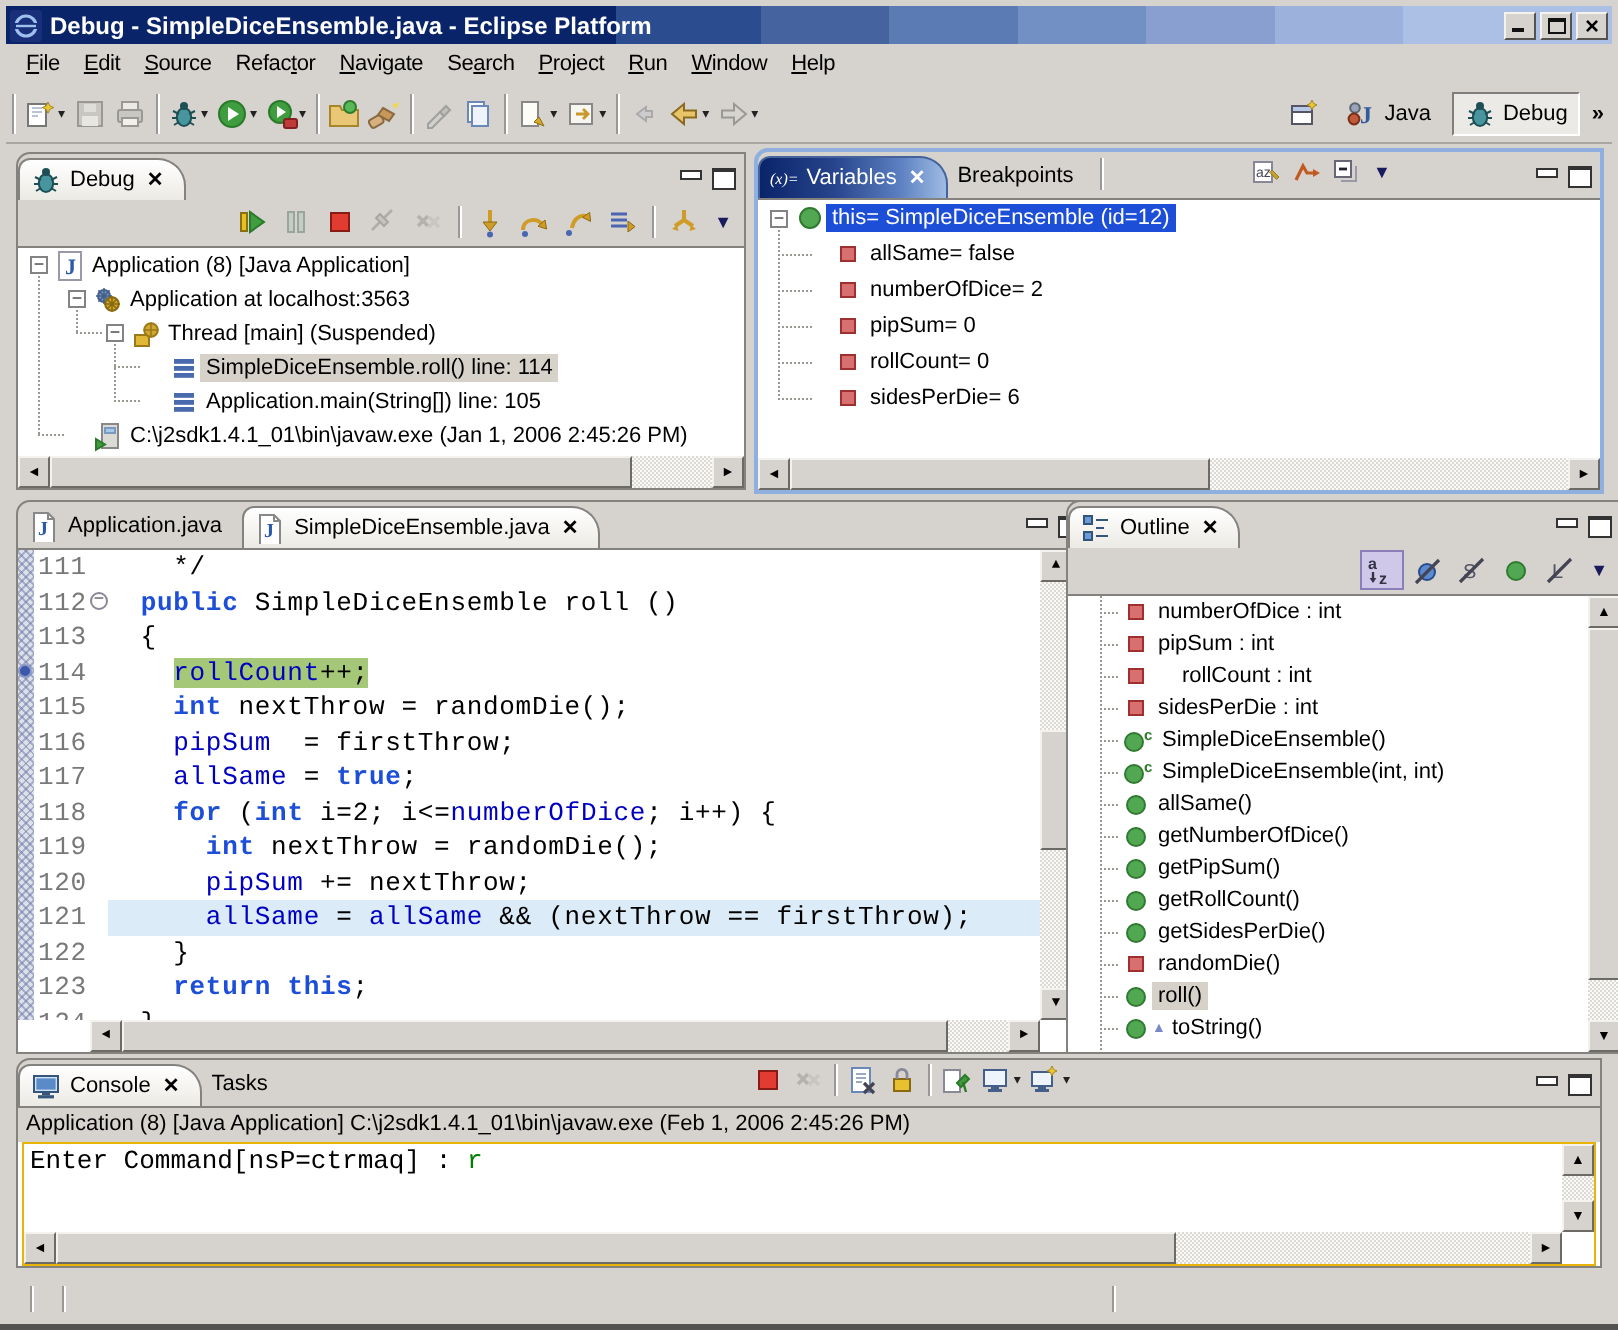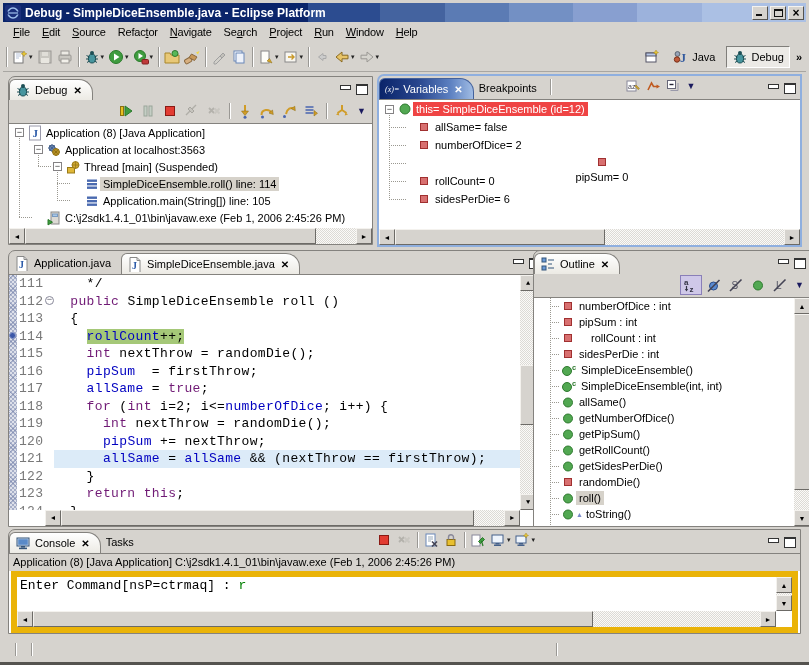--- a/index.html
+++ b/index.html
@@ -51,7 +51,7 @@
 .trow { height:17px; display:flex; align-items:center; white-space:nowrap; position:relative; }
 .trow .exp { width:9px; height:9px; border:1px solid #848284; background:#fff; font-size:9px; line-height:7px; text-align:center; margin-right:3px; flex:none; color:#333; z-index:1; }
 .trow .tlabel { padding:1px 3px; }
-.selblue { background:#ef4444; color:#fff; }
+.selblue { background:#1d4ed8; color:#fff; }
 .selgray { background:#d6d2ca; }
 .dotv { position:absolute; width:1px; background-image:repeating-linear-gradient(to bottom,#9a9890 0 1px,transparent 1px 2px); }
 .doth { position:absolute; height:1px; background-image:repeating-linear-gradient(to right,#9a9890 0 1px,transparent 1px 2px); }

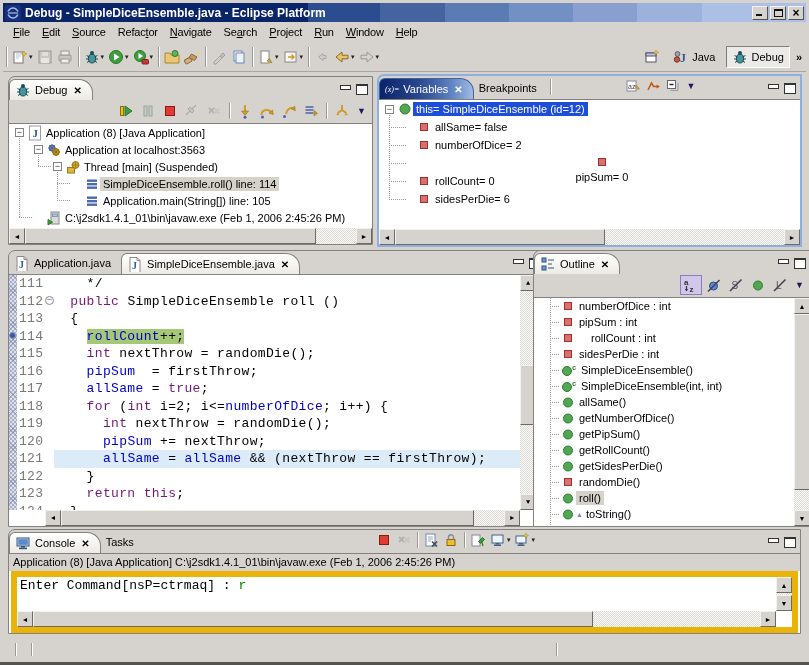--- a/index.html
+++ b/index.html
@@ -591,7 +591,7 @@
           </span>
           <span class="tlabel">numberOfDice= 2</span>
         </div>
-        <div class="trow" style="padding-left:25px;height:18px;flex-direction:column;">
+        <div class="trow" style="padding-left:25px;height:18px;">
           <span style="width:12px;flex:none;"></span>
           <span class="icon">
             <svg width="16" height="16" viewBox="0 0 16 16" xmlns="http://www.w3.org/2000/svg">

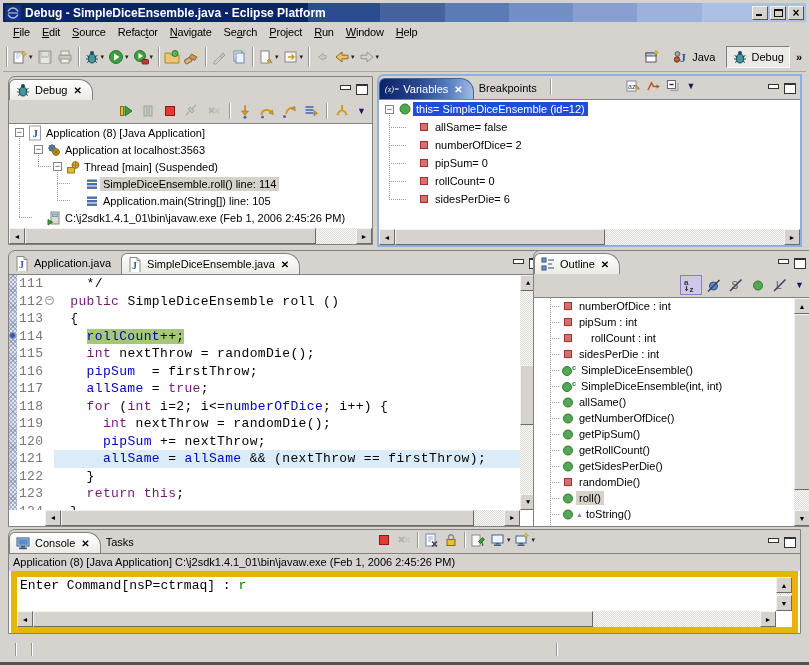--- a/index.html
+++ b/index.html
@@ -493,7 +493,7 @@
               <path d="M2 9.5l4.5 2.7L2 14.9z" fill="#3f9c3f" stroke="#2a7a2a"></path>
             </svg>
           </span>
-          <span class="tlabel">C:\j2sdk1.4.1_01\bin\javaw.exe (Feb 1, 2006 2:45:26 PM)</span>
+          <span class="tlabel">C:\j2sdk1.4.1_01\bin\javaw.exe (Jan 1, 2006 2:45:26 PM)</span>
         </div>
         <span class="dotv" style="left:10px;top:14px;height:79px;"></span>
         <span class="doth" style="left:10px;top:93px;width:14px;"></span>

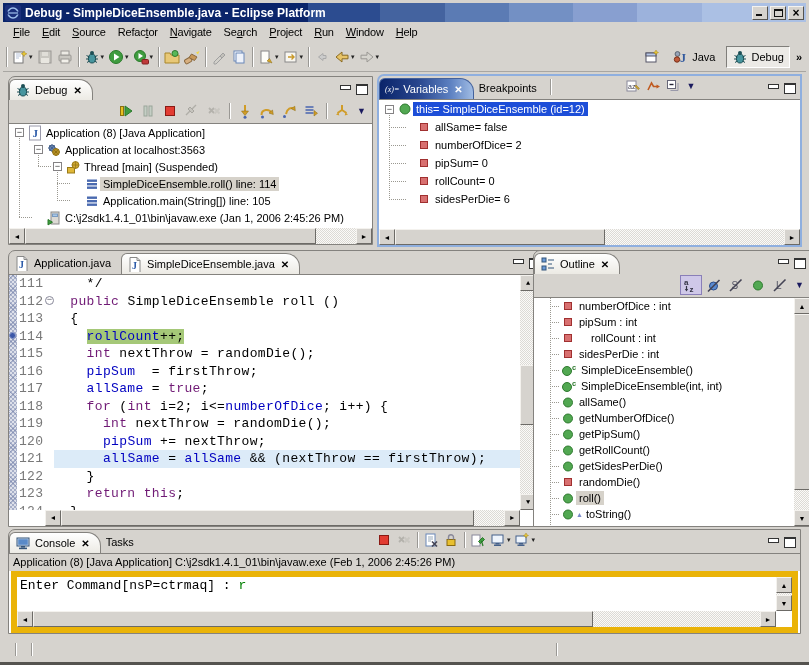--- a/index.html
+++ b/index.html
@@ -68,7 +68,7 @@
 .cf { width:9px; flex:none; position:relative; }
 .foldm { position:absolute; left:0; top:3px; width:9px; height:9px; border:1px solid #889; border-radius:50%; background:#fff; font-size:9px; line-height:7px; text-align:center; color:#556; }
 .ct { flex:1; letter-spacing:0.35px; }
-.kw { color:#701a75; font-weight:normal; }
+.kw { color:#1d4ed8; font-weight:bold; }
 .field { color:#0000c0; }
 .plain { color:#000; }
 .hlc { background:#a5c878; }

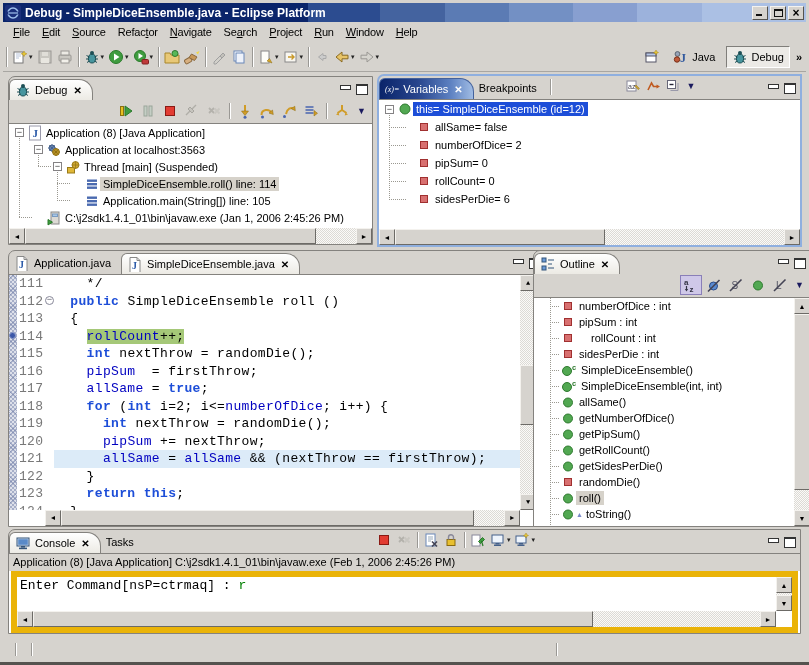--- a/index.html
+++ b/index.html
@@ -84,7 +84,7 @@
 .ovm { position:absolute; left:1px; width:6px; height:3px; }
 
 #console-status { height:17px; line-height:17px; padding-left:4px; background:#d6d3ce; white-space:nowrap; }
-#console-textwrap { position:absolute; left:2px; right:2px; top:17px; bottom:0px; border:6px solid #eab308; background:#fff; }
+#console-textwrap { position:absolute; left:2px; right:2px; top:17px; bottom:0px; border:1px solid #eab308; background:#fff; }
 #console-text { font-family:"Liberation Mono",monospace; font-size:13px; padding:1px 3px; }
 .stdout { color:#000; }
 .stdin { color:#007f00; }

